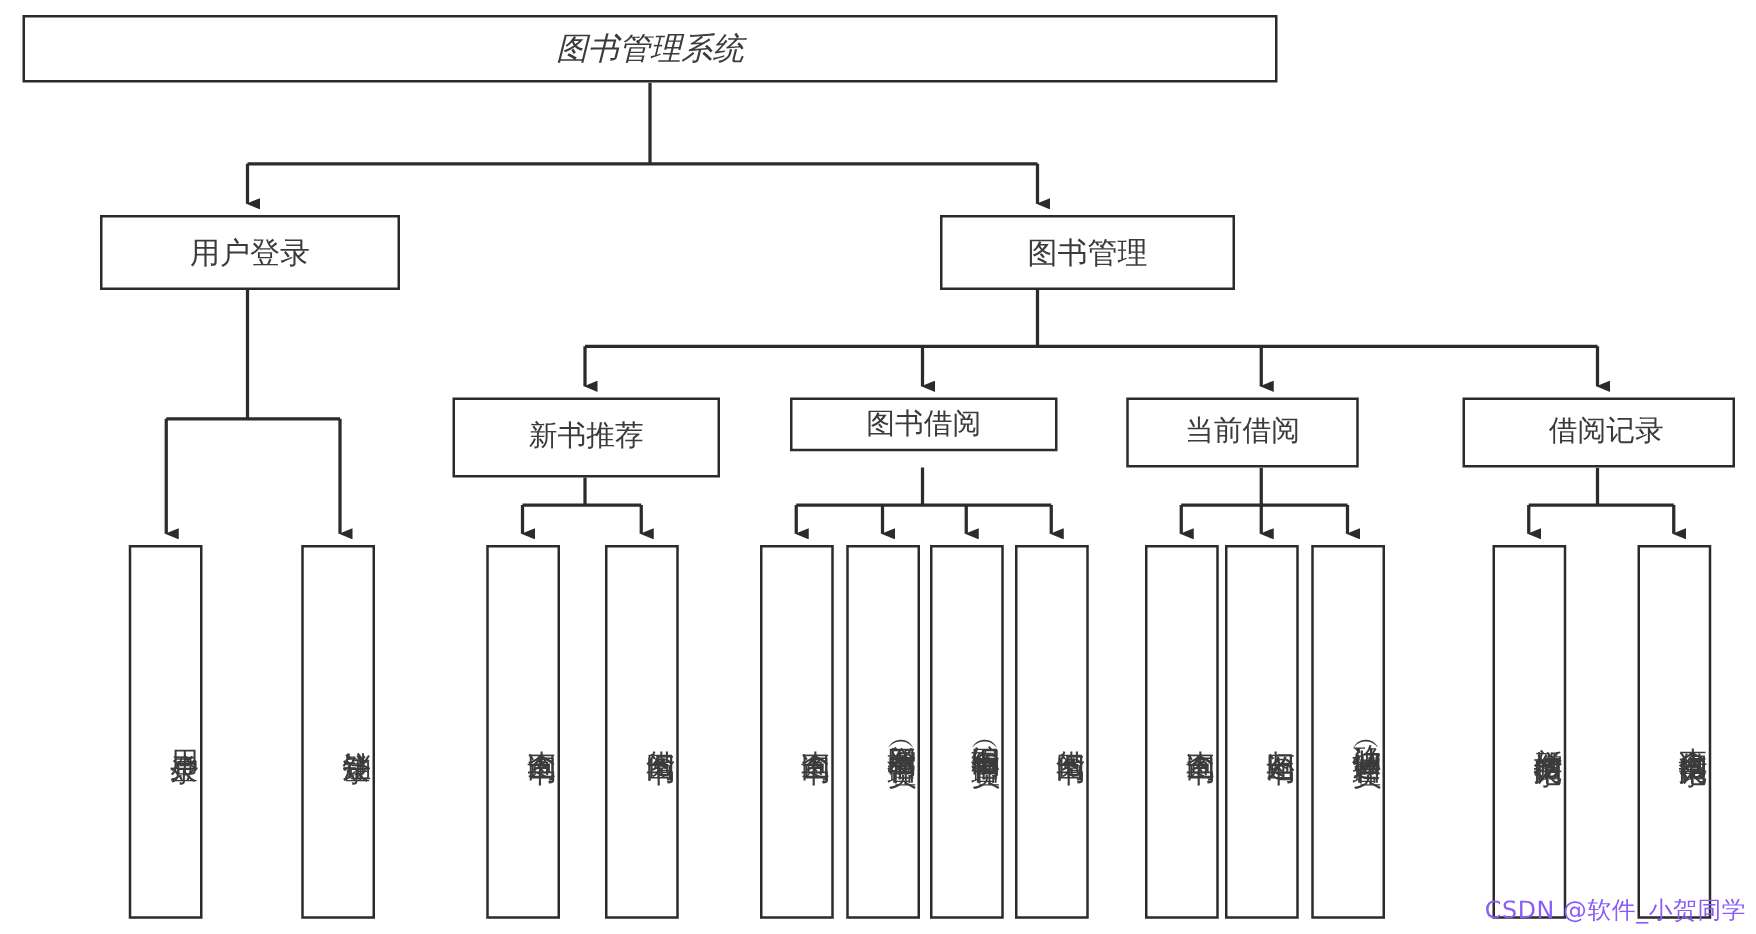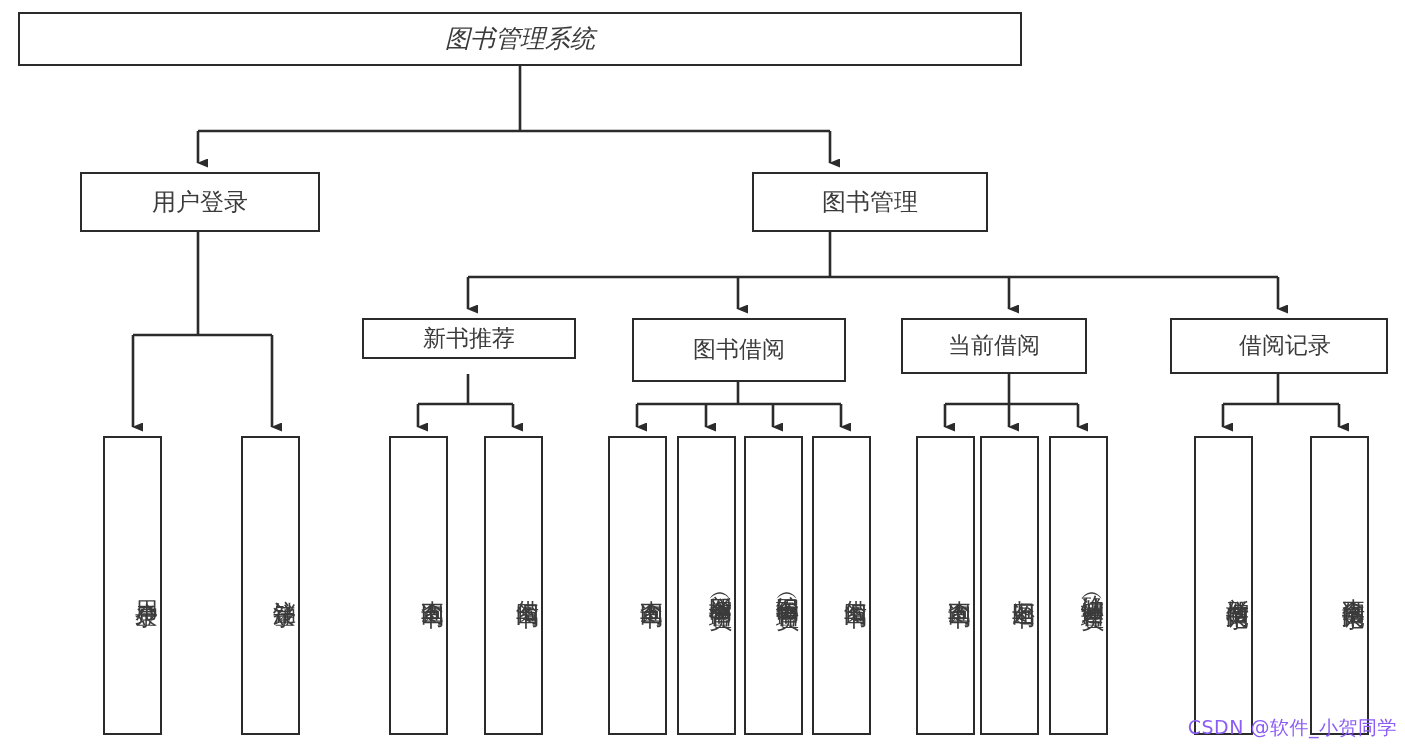--- a/index.html
+++ b/index.html
@@ -134,7 +134,7 @@
     <span>图书管理</span>
   </div>
 
-  <div class="node lvl3" style="left:362px; top:318px; width:214px; height:41px;">
+  <div class="node lvl3" style="left:362px; top:318px; width:214px; height:64px;">
     <span>新书推荐</span>
   </div>
   <div class="node lvl3" style="left:632px; top:318px; width:214px; height:64px;">

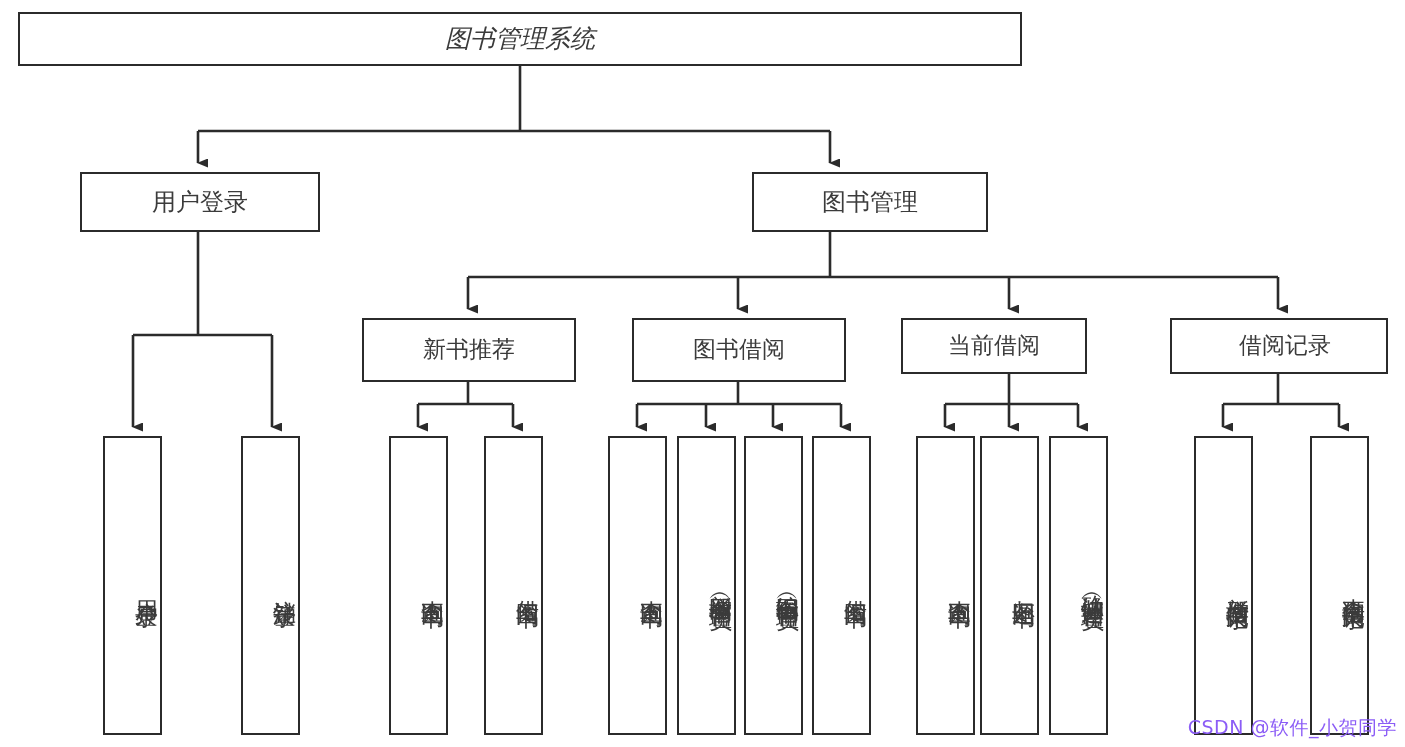--- a/index.html
+++ b/index.html
@@ -137,7 +137,7 @@
   <div class="node lvl3" style="left:362px; top:318px; width:214px; height:64px;">
     <span>新书推荐</span>
   </div>
-  <div class="node lvl3" style="left:632px; top:318px; width:214px; height:64px;">
+  <div class="node lvl3" style="left:632px; top:318px; width:214px; height:43px;">
     <span>图书借阅</span>
   </div>
   <div class="node lvl3" style="left:901px; top:318px; width:186px; height:56px;">

